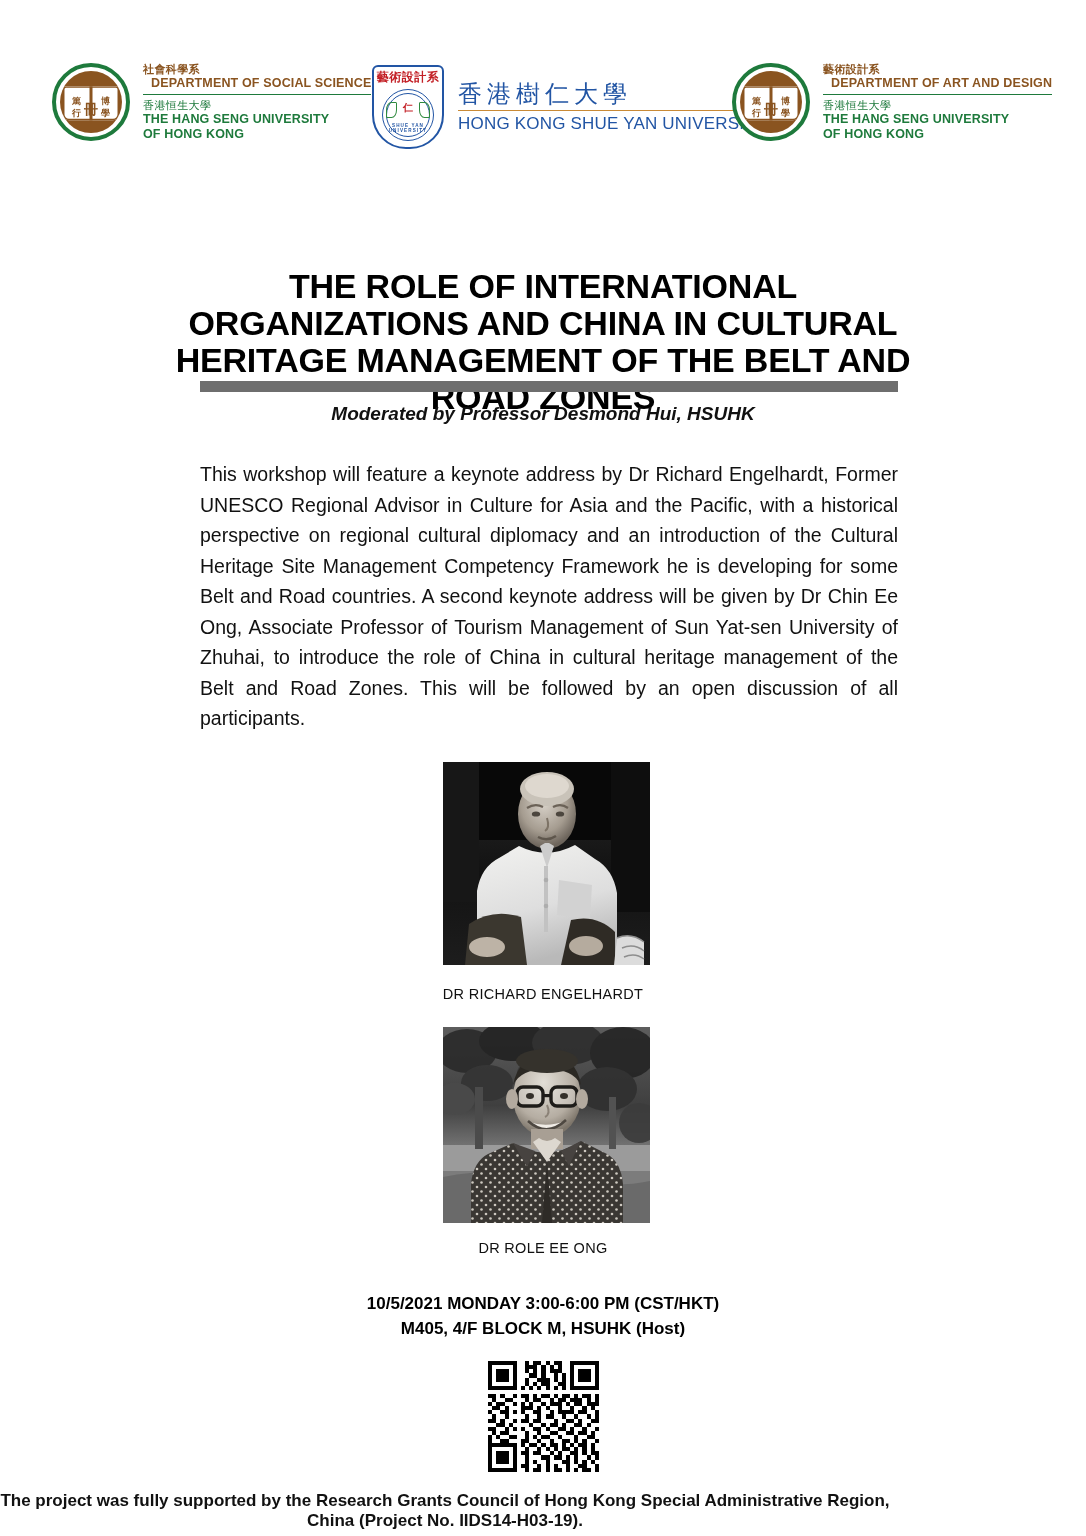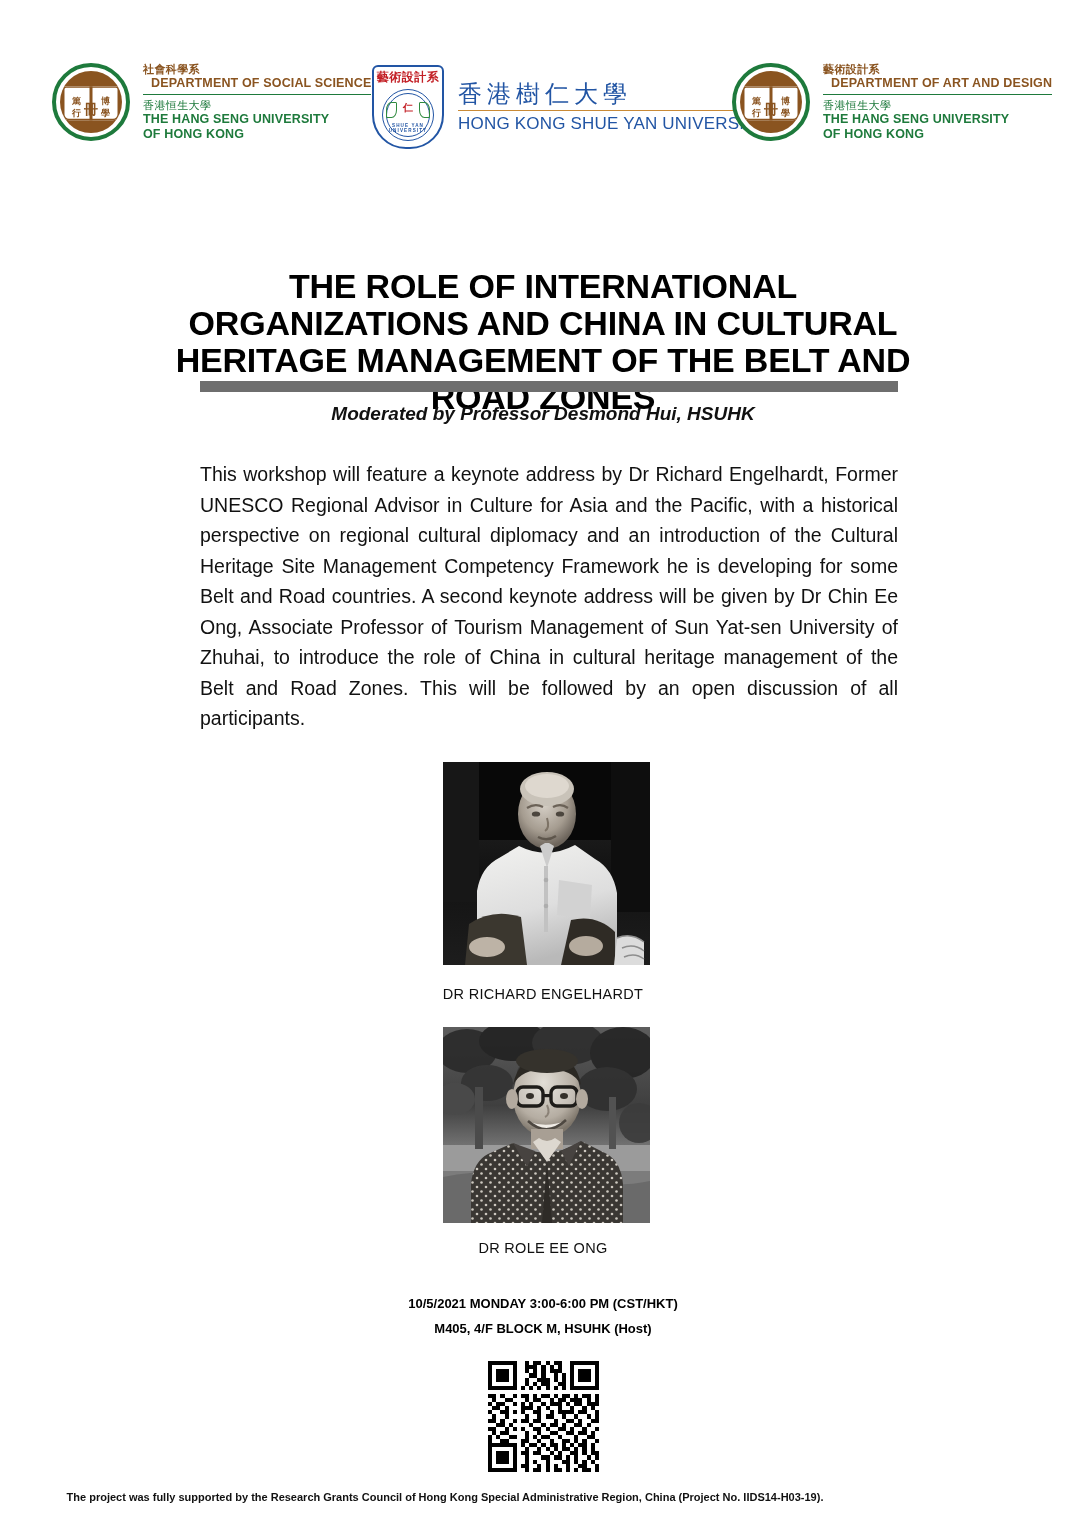--- a/index.html
+++ b/index.html
@@ -315,7 +315,7 @@
     left: 0; width: 1086px;
     top: 1291px;
     text-align: center;
-    font-size: 13px;
+    font-size: 17px;
     line-height: 25px;
     font-weight: bold;
     color: #000;

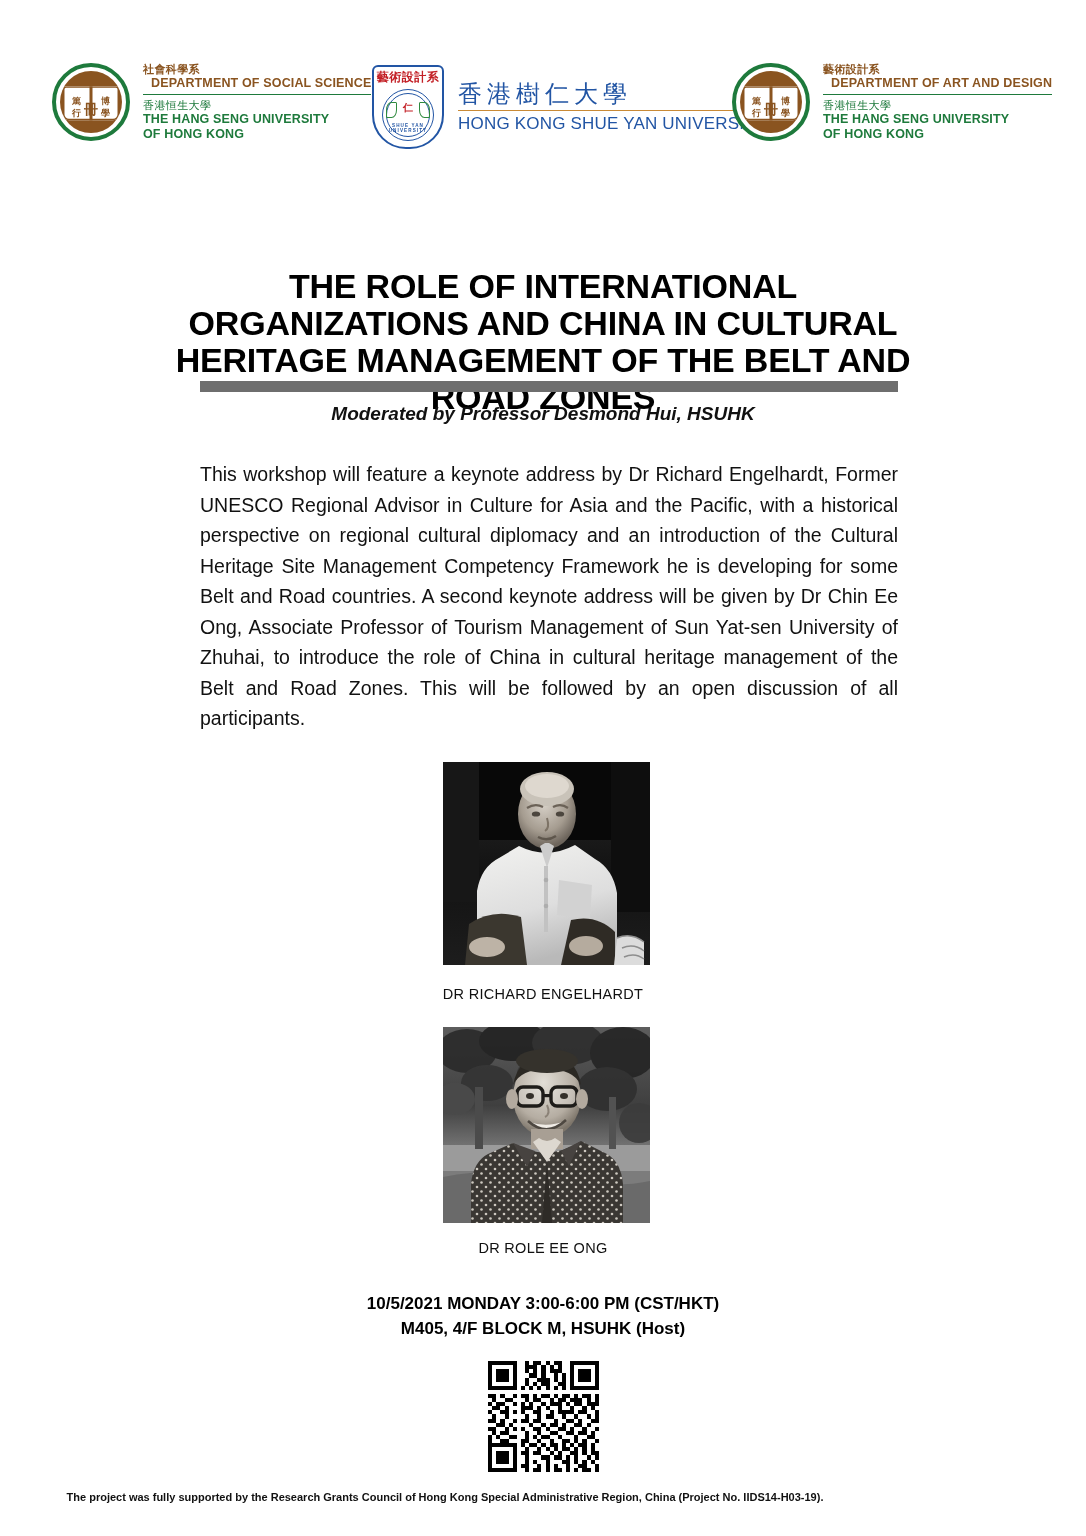--- a/index.html
+++ b/index.html
@@ -337,7 +337,7 @@
     left: 0; width: 890px;
     top: 1491px;
     text-align: center;
-    font-size: 11px;
+    font-size: 17px;
     font-weight: bold;
     color: #111;
   }

